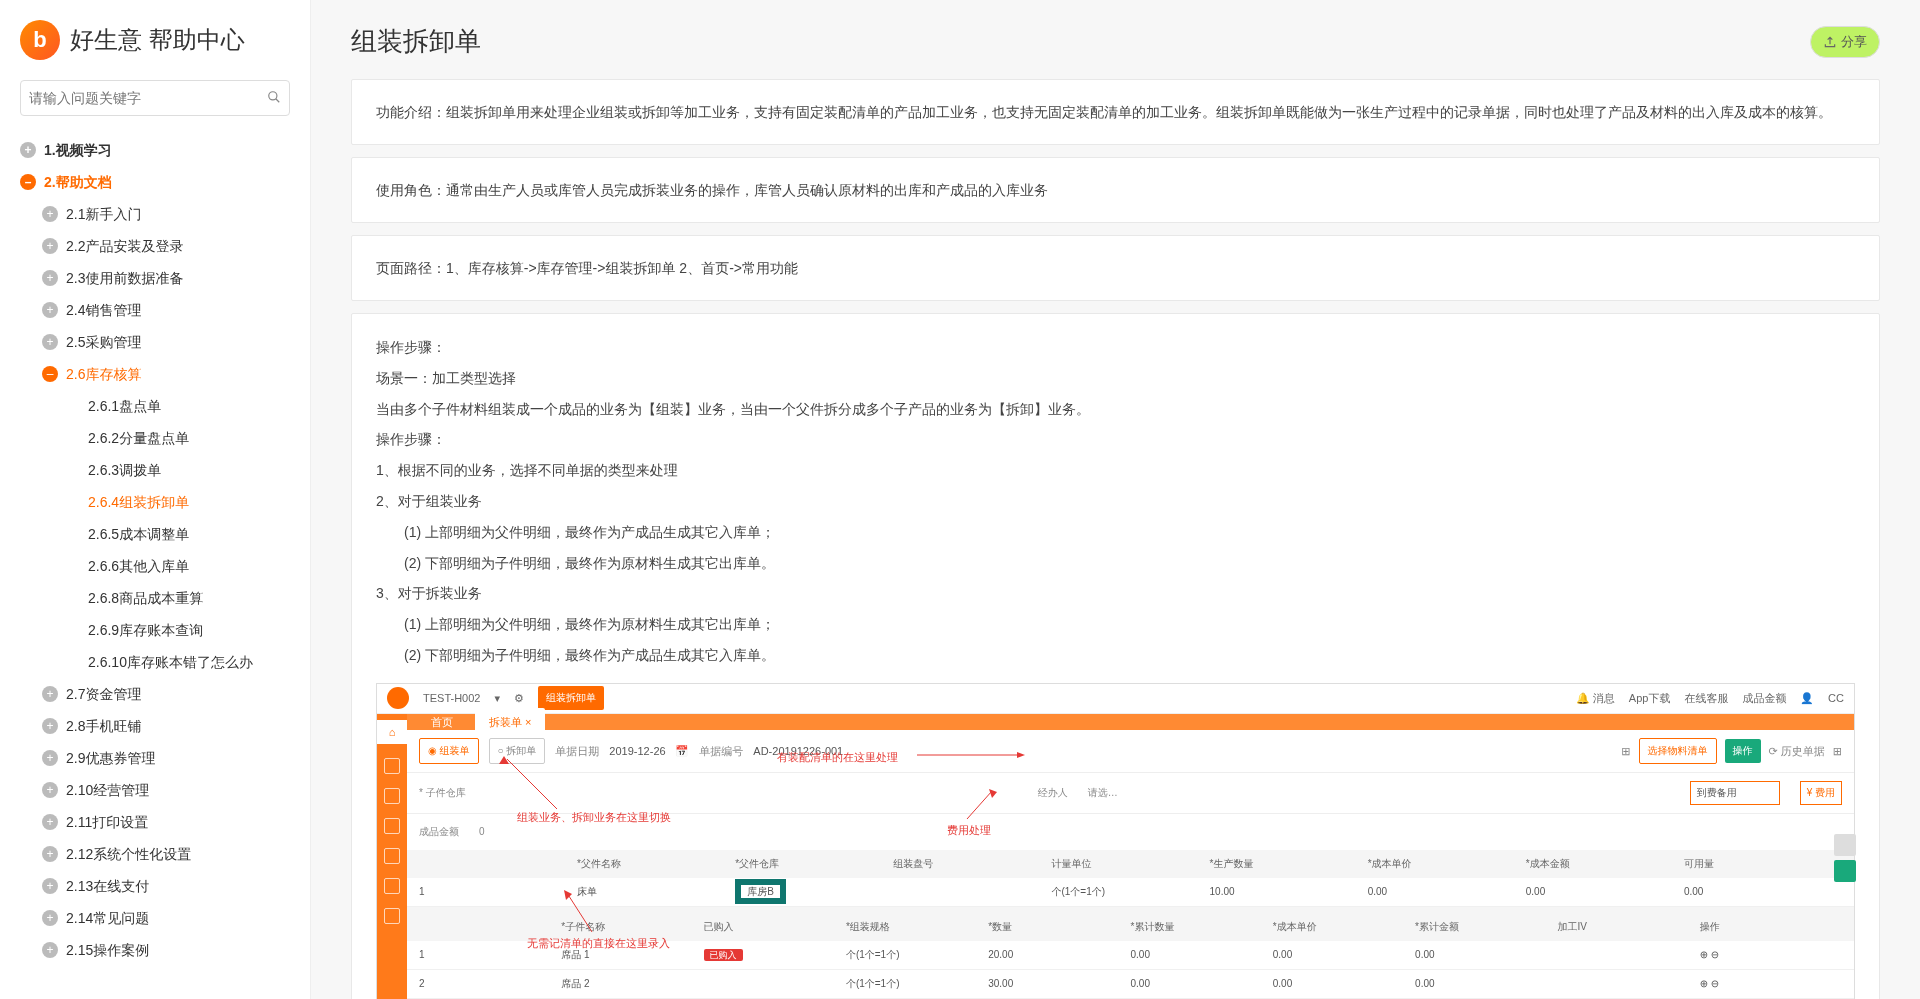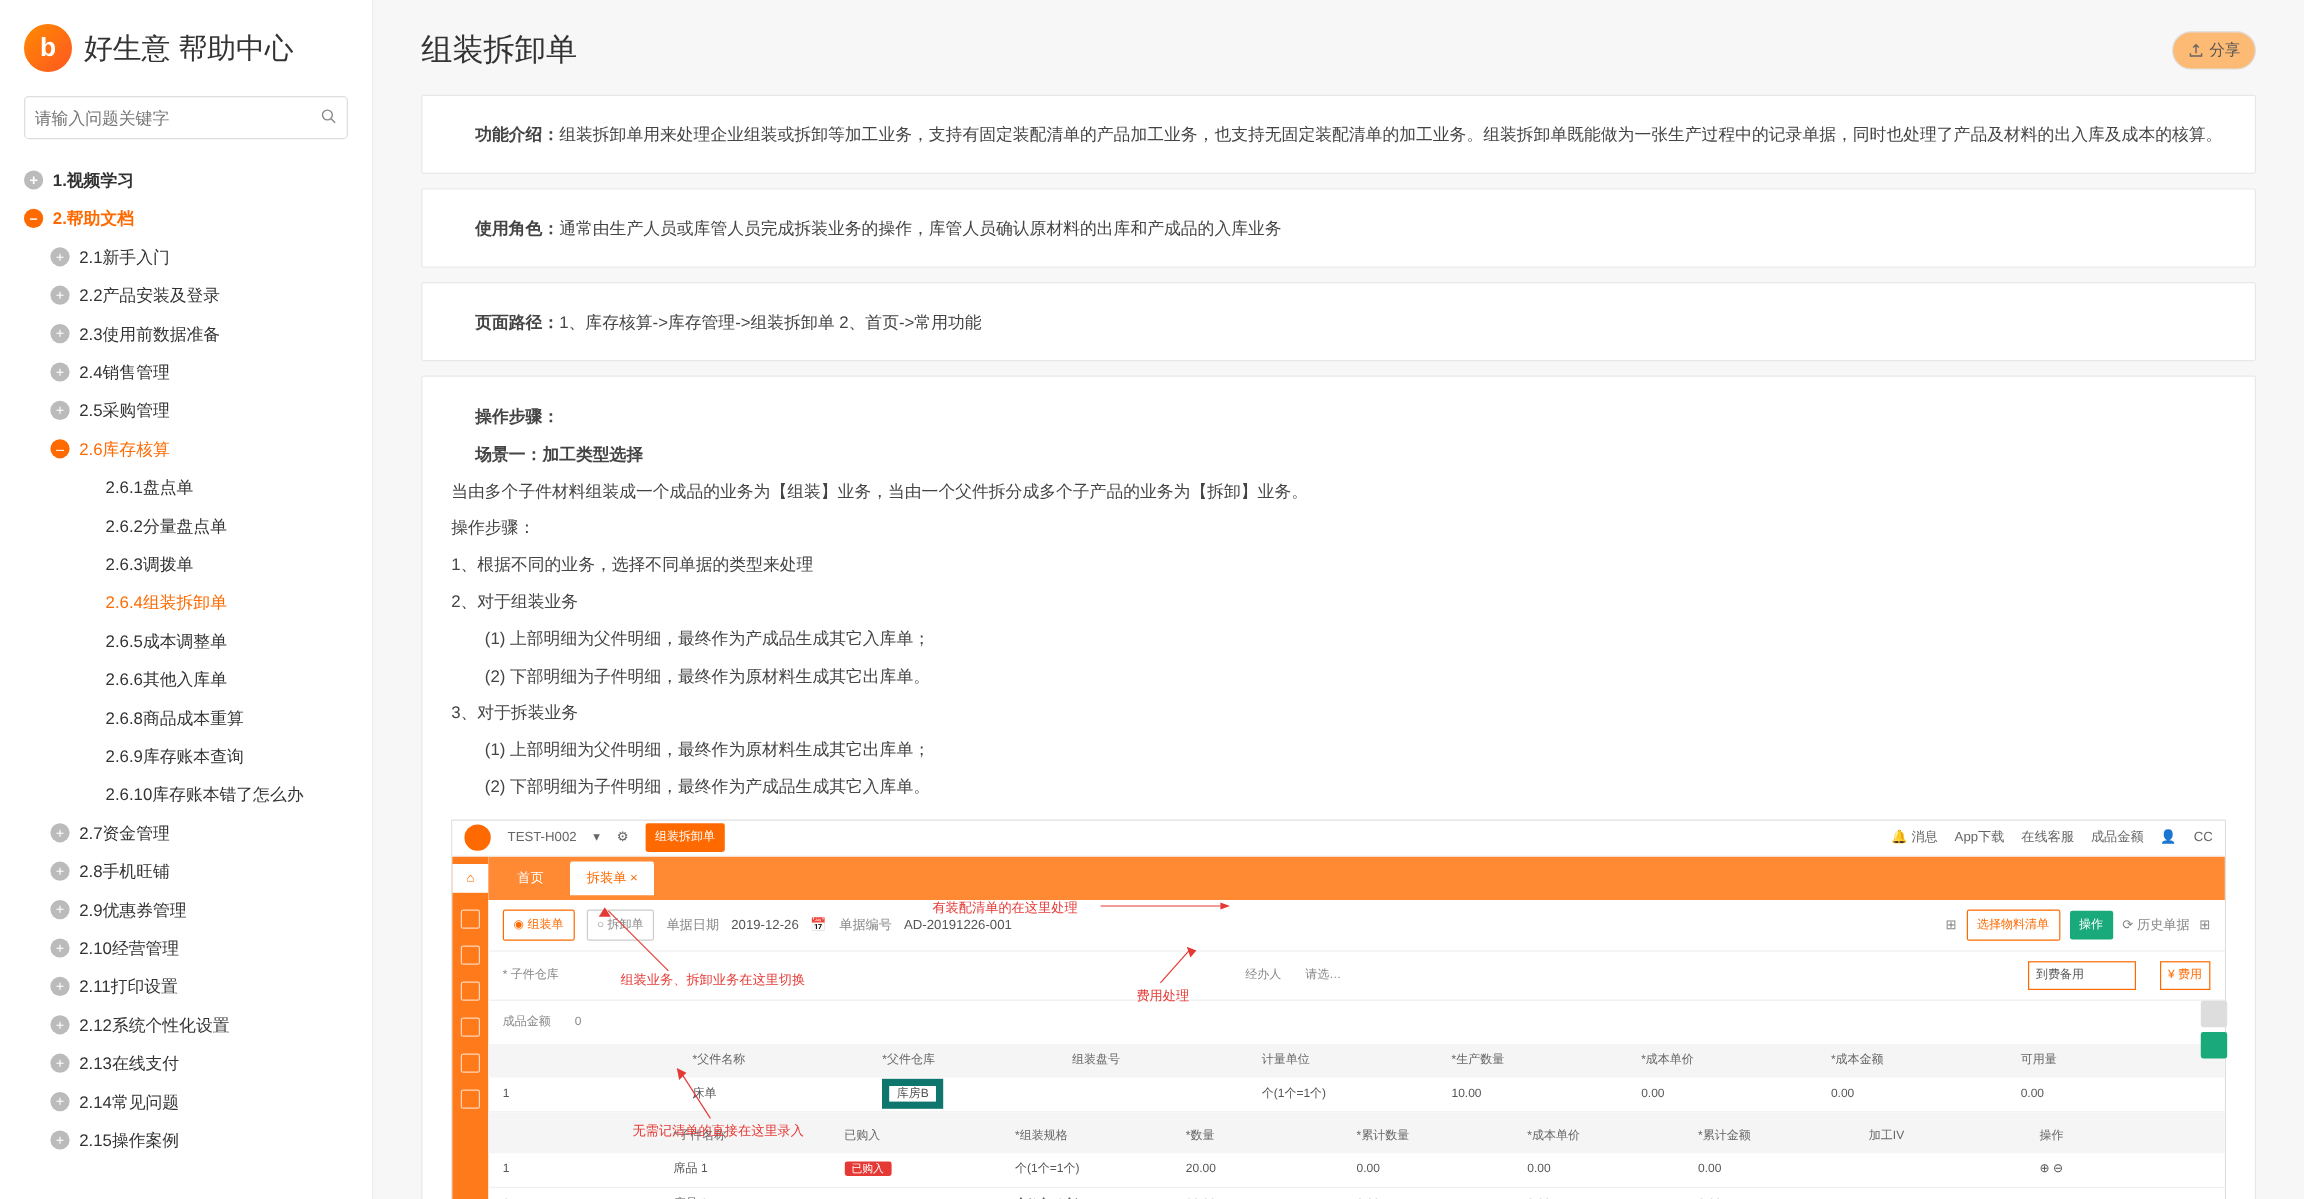--- a/index.html
+++ b/index.html
@@ -25,7 +25,7 @@
 .main { flex: 1; background: #f7f7f7; padding: 24px 40px; border-left: 1px solid #eee; }
 .page-header { display: flex; justify-content: space-between; align-items: center; margin-bottom: 20px; }
 .page-title { font-size: 26px; font-weight: 500; color: #333; }
-.share-btn { background: #fdba74; border: 1px solid #ddd; border-radius: 16px; padding: 6px 12px; font-size: 13px; color: #555; display: flex; align-items: center; gap: 4px; cursor: pointer; }
+.share-btn { background: #bef264; border: 1px solid #ddd; border-radius: 16px; padding: 6px 12px; font-size: 13px; color: #555; display: flex; align-items: center; gap: 4px; cursor: pointer; }
 .card { background: #fff; border: 1px solid #e8e8e8; border-radius: 2px; padding: 18px 24px; margin-bottom: 12px; line-height: 2; color: #444; }
 .card .label { font-weight: bold; margin-left: 20px; }
 .steps p { line-height: 2.2; }

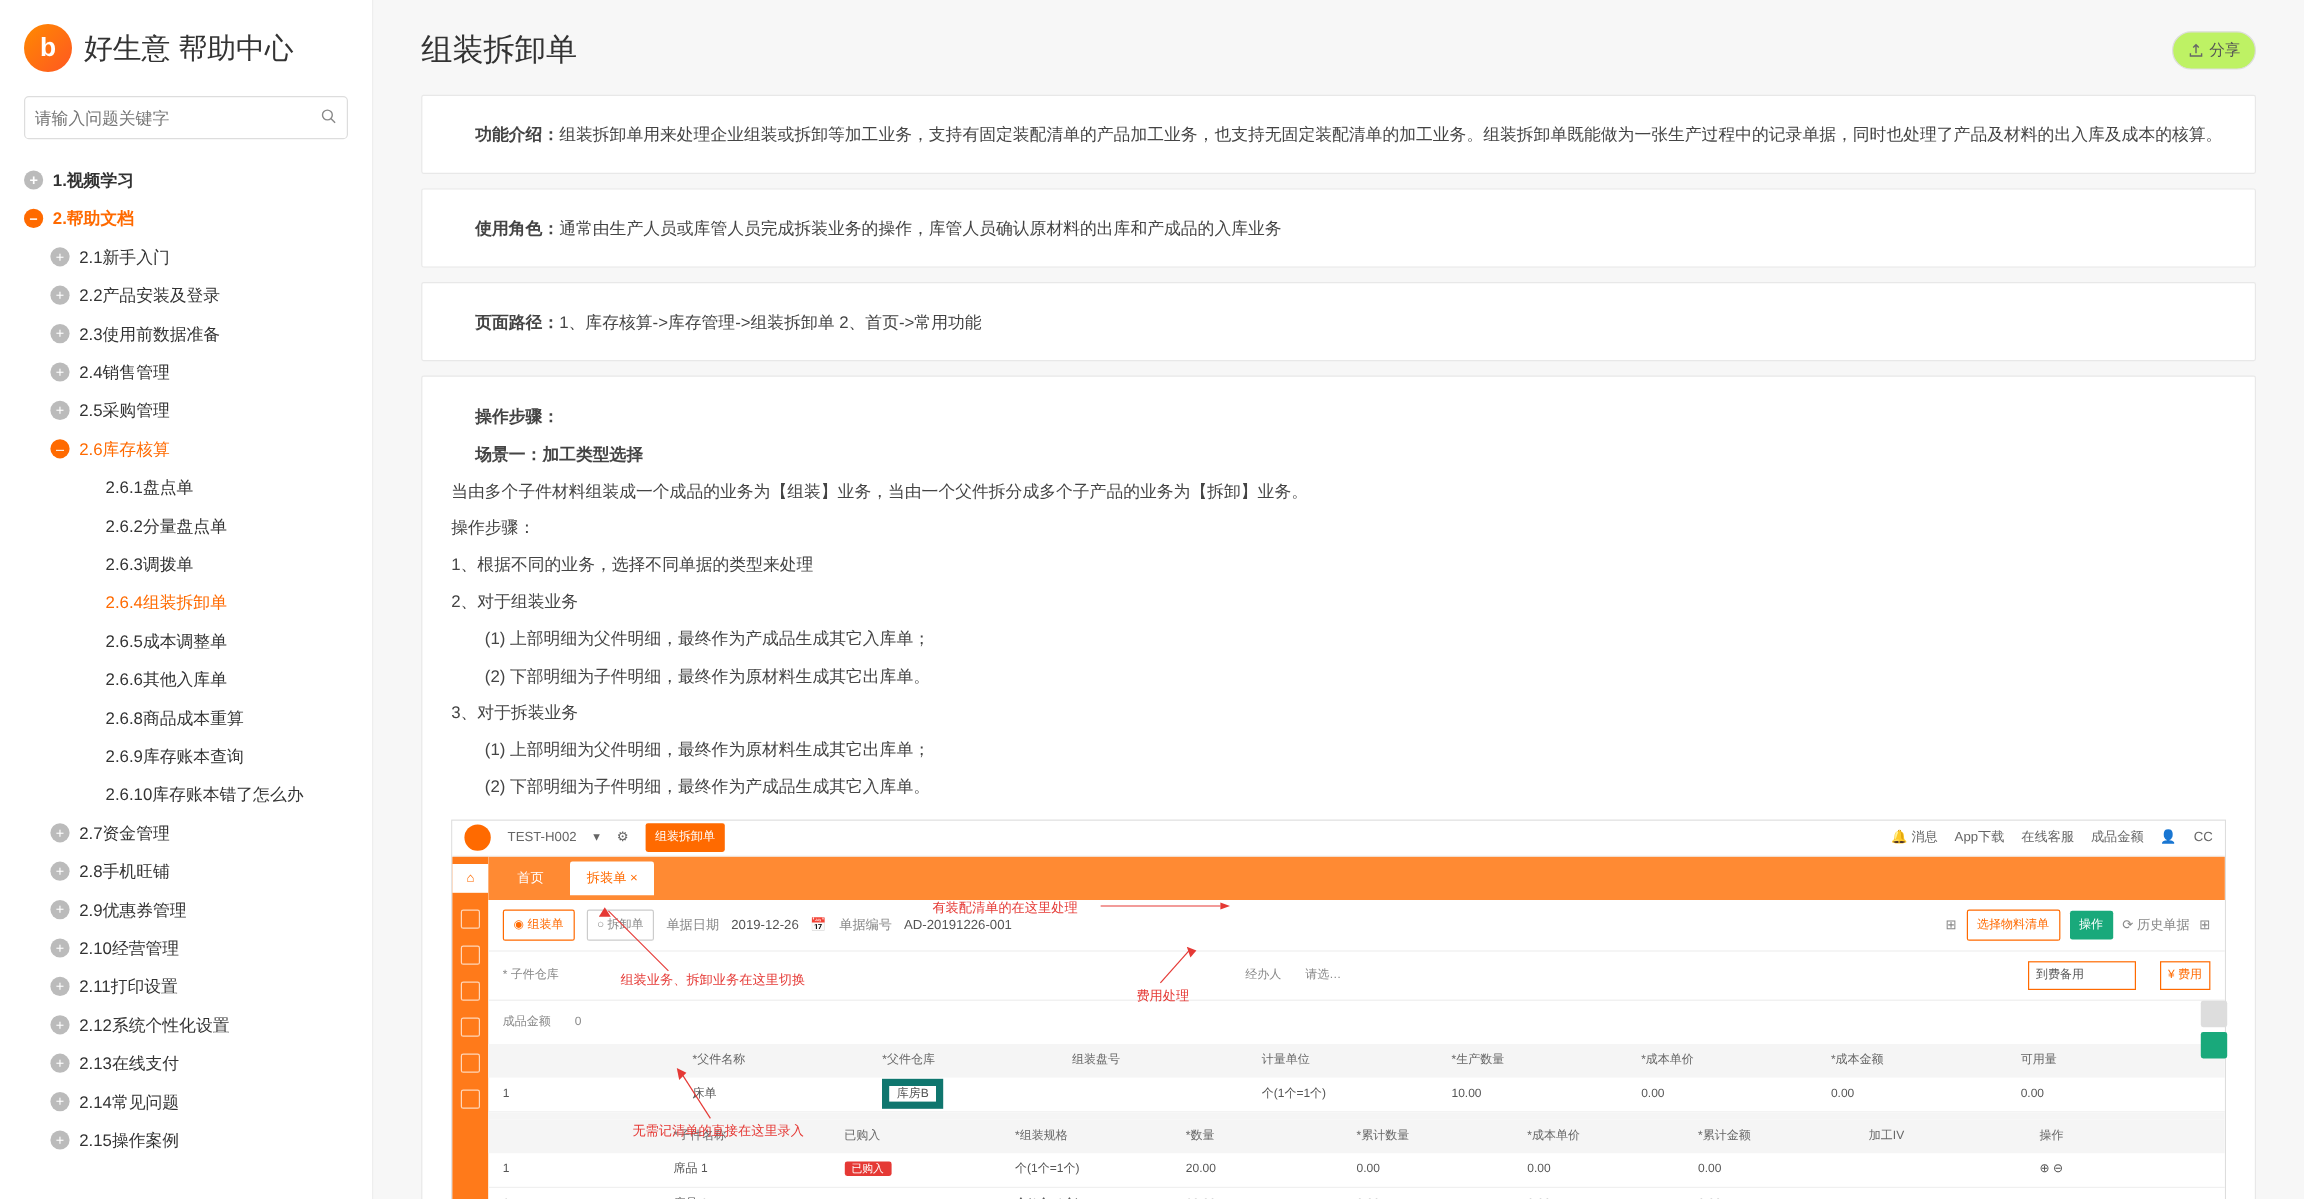--- a/index.html
+++ b/index.html
@@ -27,7 +27,7 @@
 .page-title { font-size: 26px; font-weight: 500; color: #333; }
 .share-btn { background: #bef264; border: 1px solid #ddd; border-radius: 16px; padding: 6px 12px; font-size: 13px; color: #555; display: flex; align-items: center; gap: 4px; cursor: pointer; }
 .card { background: #fff; border: 1px solid #e8e8e8; border-radius: 2px; padding: 18px 24px; margin-bottom: 12px; line-height: 2; color: #444; }
-.card .label { font-weight: bold; margin-left: 20px; }
+.card .label { font-weight: normal; }
 .steps p { line-height: 2.2; }
 .indent1 { padding-left: 28px; }
 .screenshot { margin-top: 12px; border: 1px solid #ddd; background: #fafafa; }

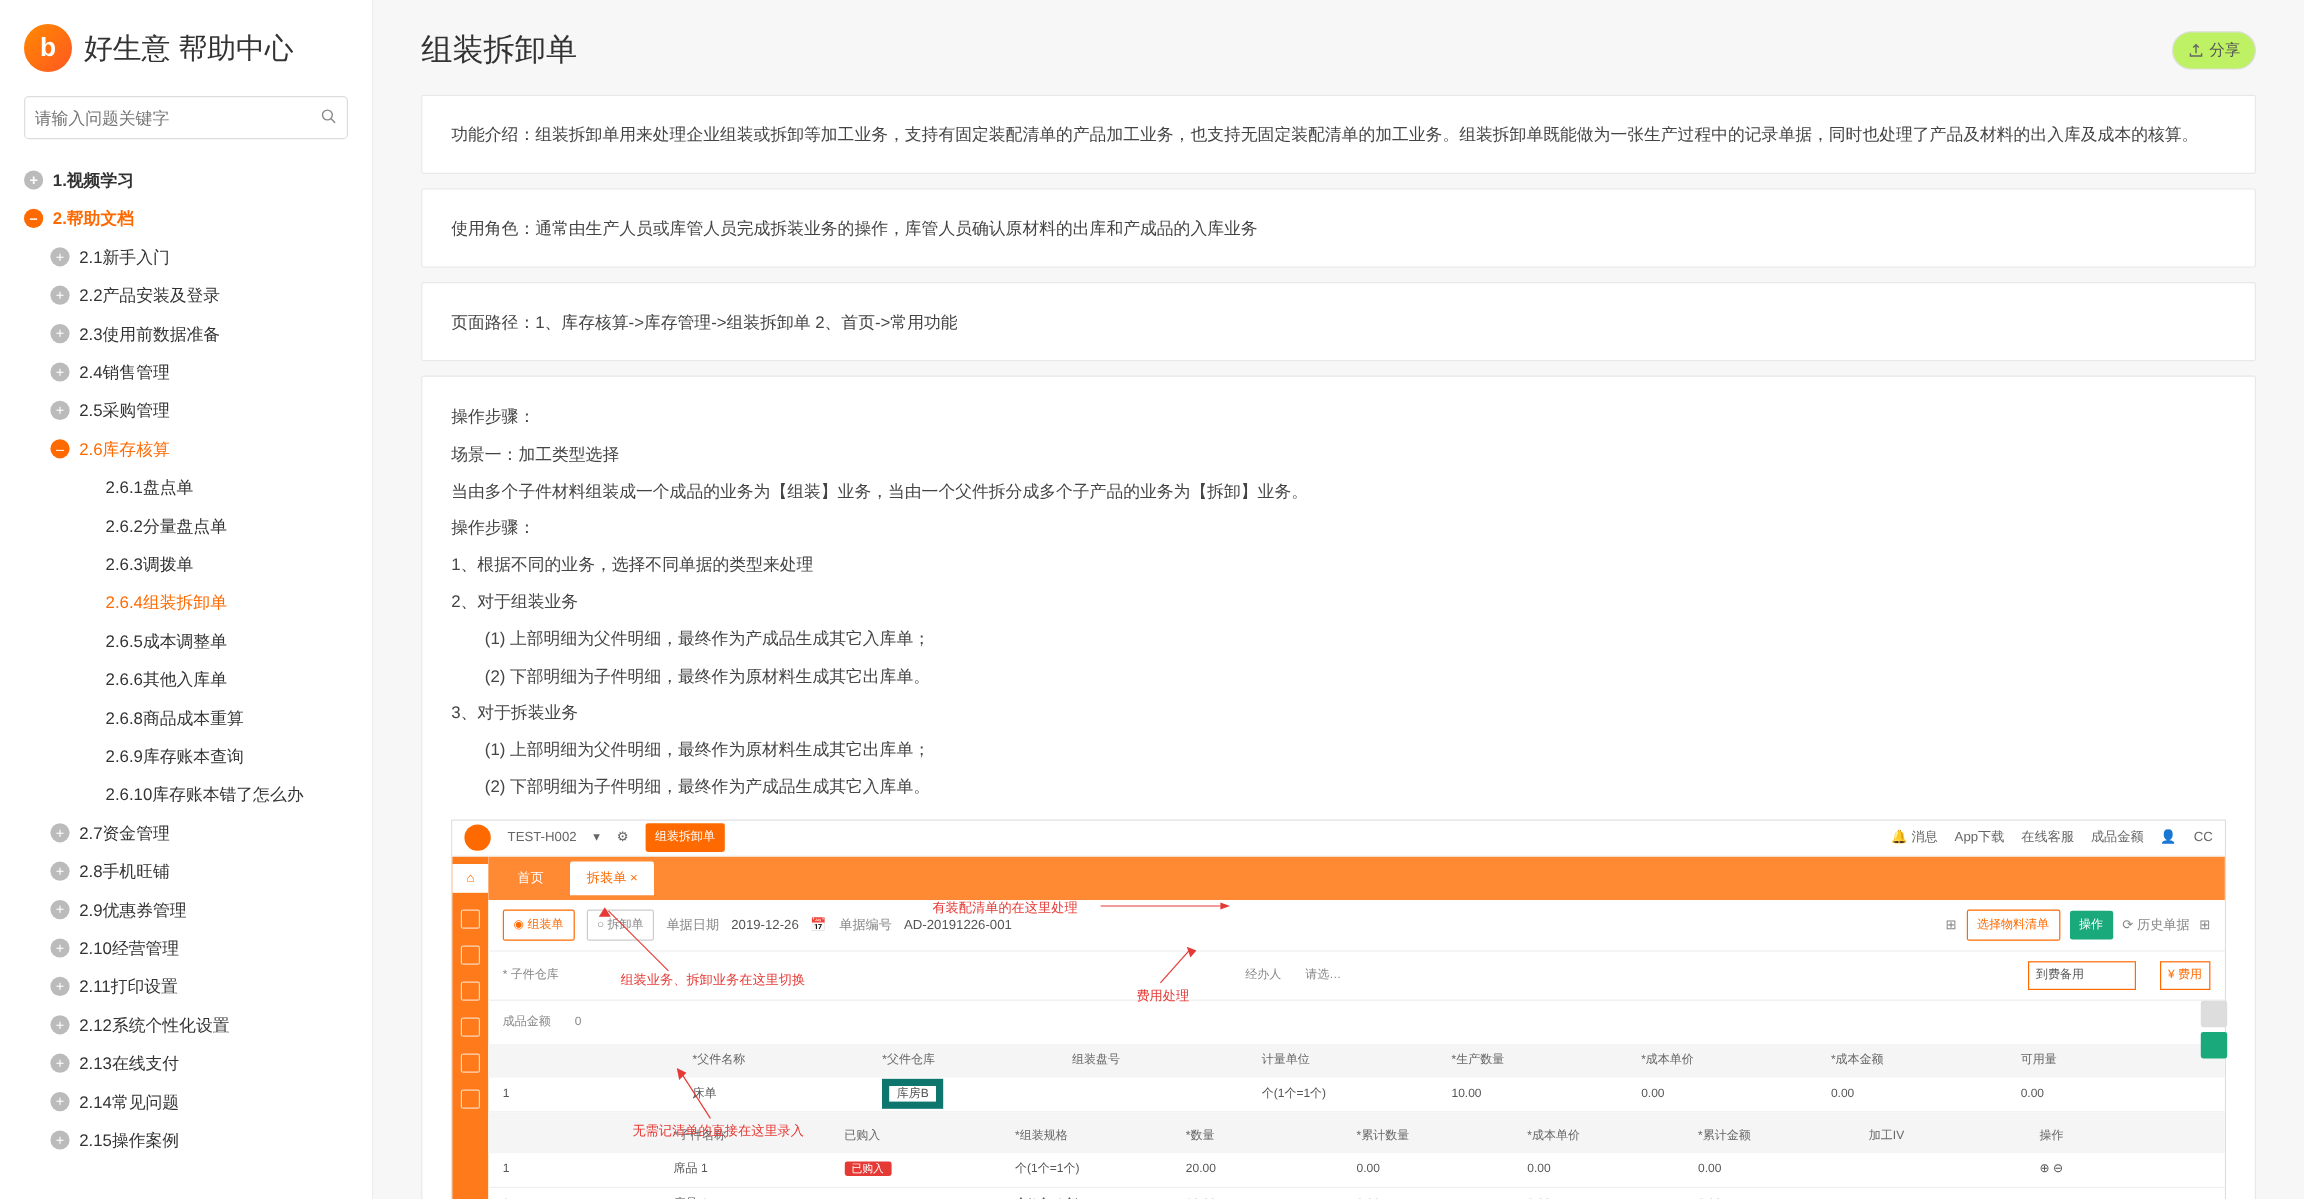--- a/index.html
+++ b/index.html
@@ -40,7 +40,7 @@
 .ss-left .ico { width: 16px; height: 16px; border: 1px solid rgba(255,255,255,0.7); border-radius: 2px; }
 .ss-left .home { background: #fff; color: #ff6a00; width: 100%; height: 24px; display:flex; align-items:center; justify-content:center; font-size:11px; }
 .ss-content { flex: 1; background: #fff; font-size: 11px; color: #555; }
-.ss-tabs { background: #ff8a33; color: #fff; height: 36px; display: flex; align-items: center; padding-left: 10px; gap: 8px; }
+.ss-tabs { background: #ff8a33; color: #fff; height: 16px; display: flex; align-items: center; padding-left: 10px; gap: 8px; }
 .ss-tabs .tab { padding: 3px 14px; font-size: 11px; }
 .ss-tabs .tab.active { background: #fff; color: #ff6a00; border-radius: 2px 2px 0 0; }
 .ss-toolbar { display: flex; align-items: center; padding: 8px 12px; gap: 10px; border-bottom: 1px solid #eee; position: relative; }

